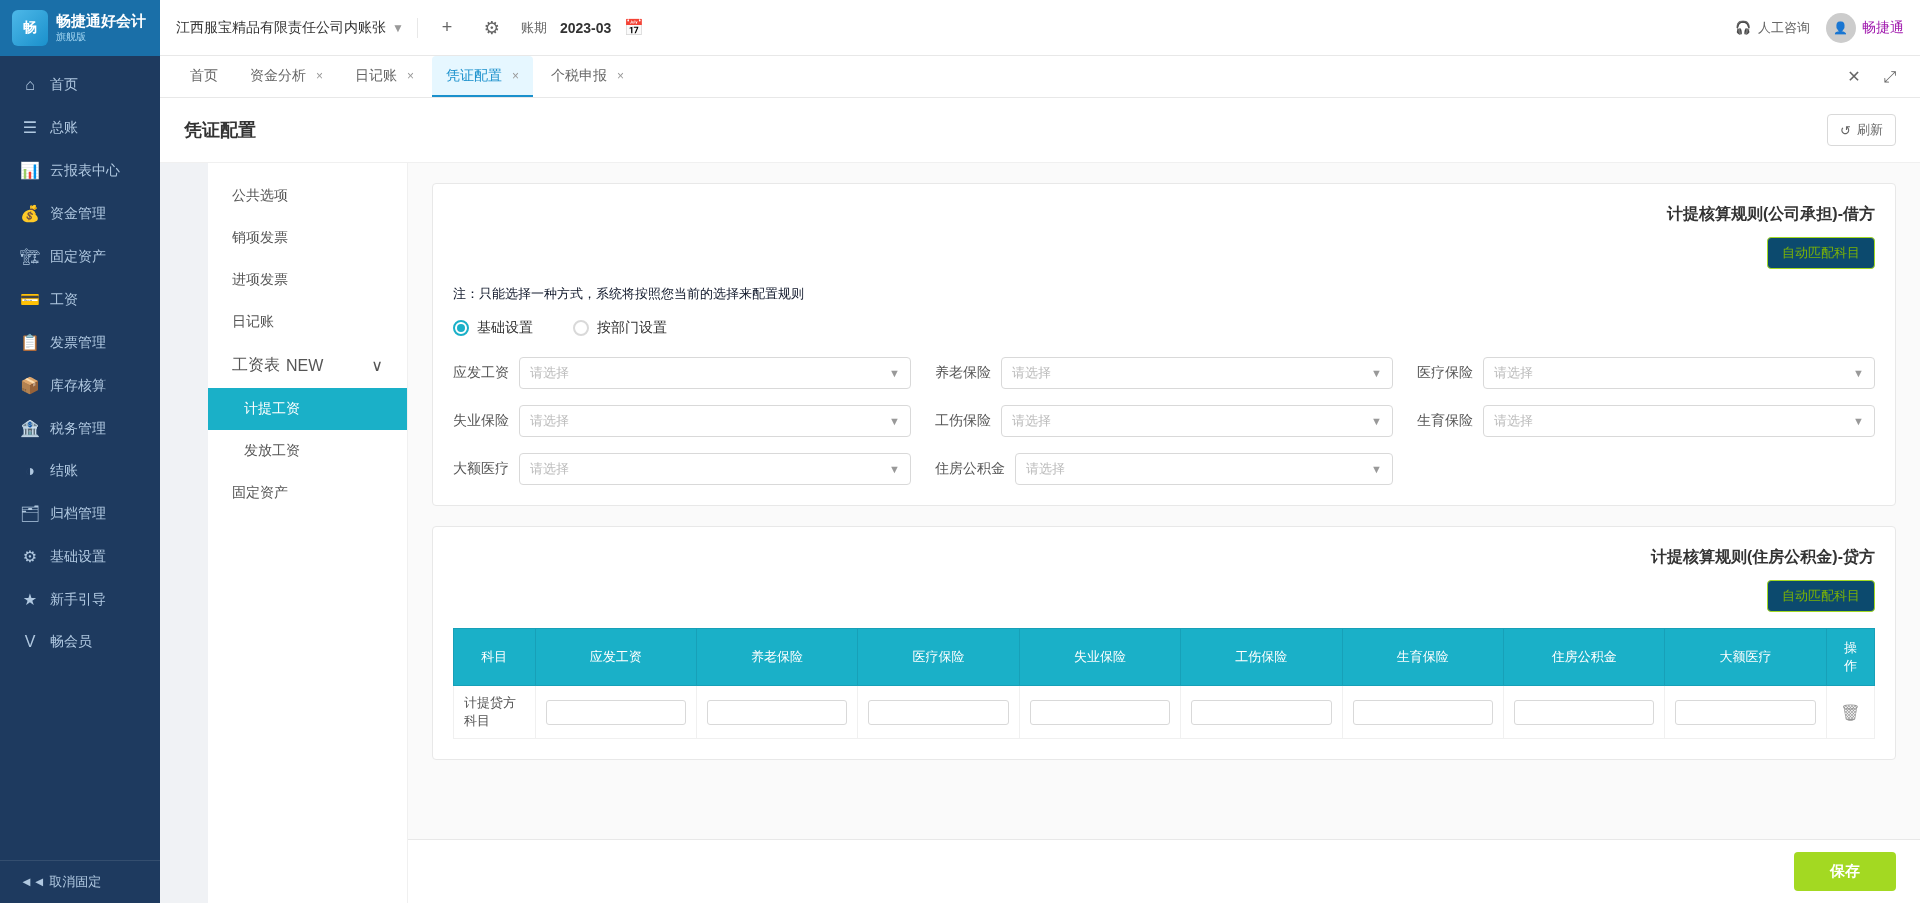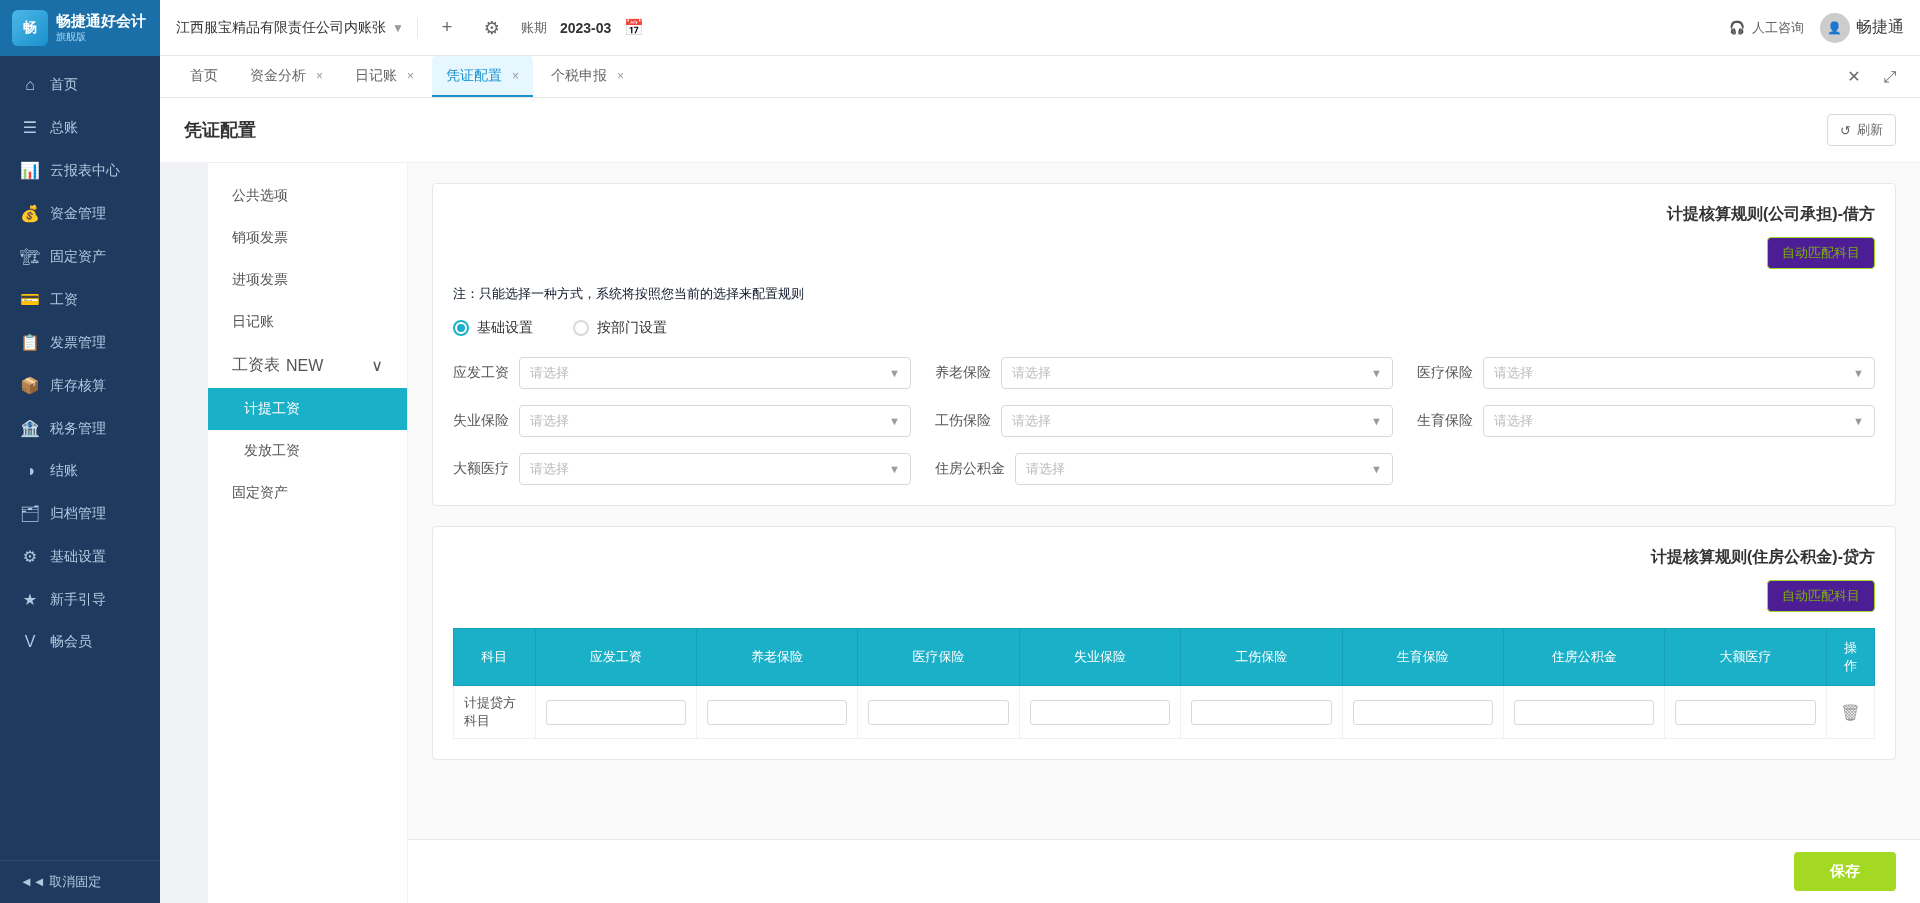--- a/index.html
+++ b/index.html
@@ -82,7 +82,7 @@
     .topbar-right .service { display: flex; align-items: center; gap: 6px; color: #666; font-size: 13px; cursor: pointer; }
     .user-info { display: flex; align-items: center; gap: 6px; cursor: pointer; }
     .user-avatar { width: 30px; height: 30px; background: #ccc; border-radius: 50%; display: flex; align-items: center; justify-content: center; color: white; font-size: 12px; }
-    .user-name { color: #404040; font-size: 16px; }
+    .user-name { color: #a21caf; font-size: 14px; }
 
     
     .tabs {

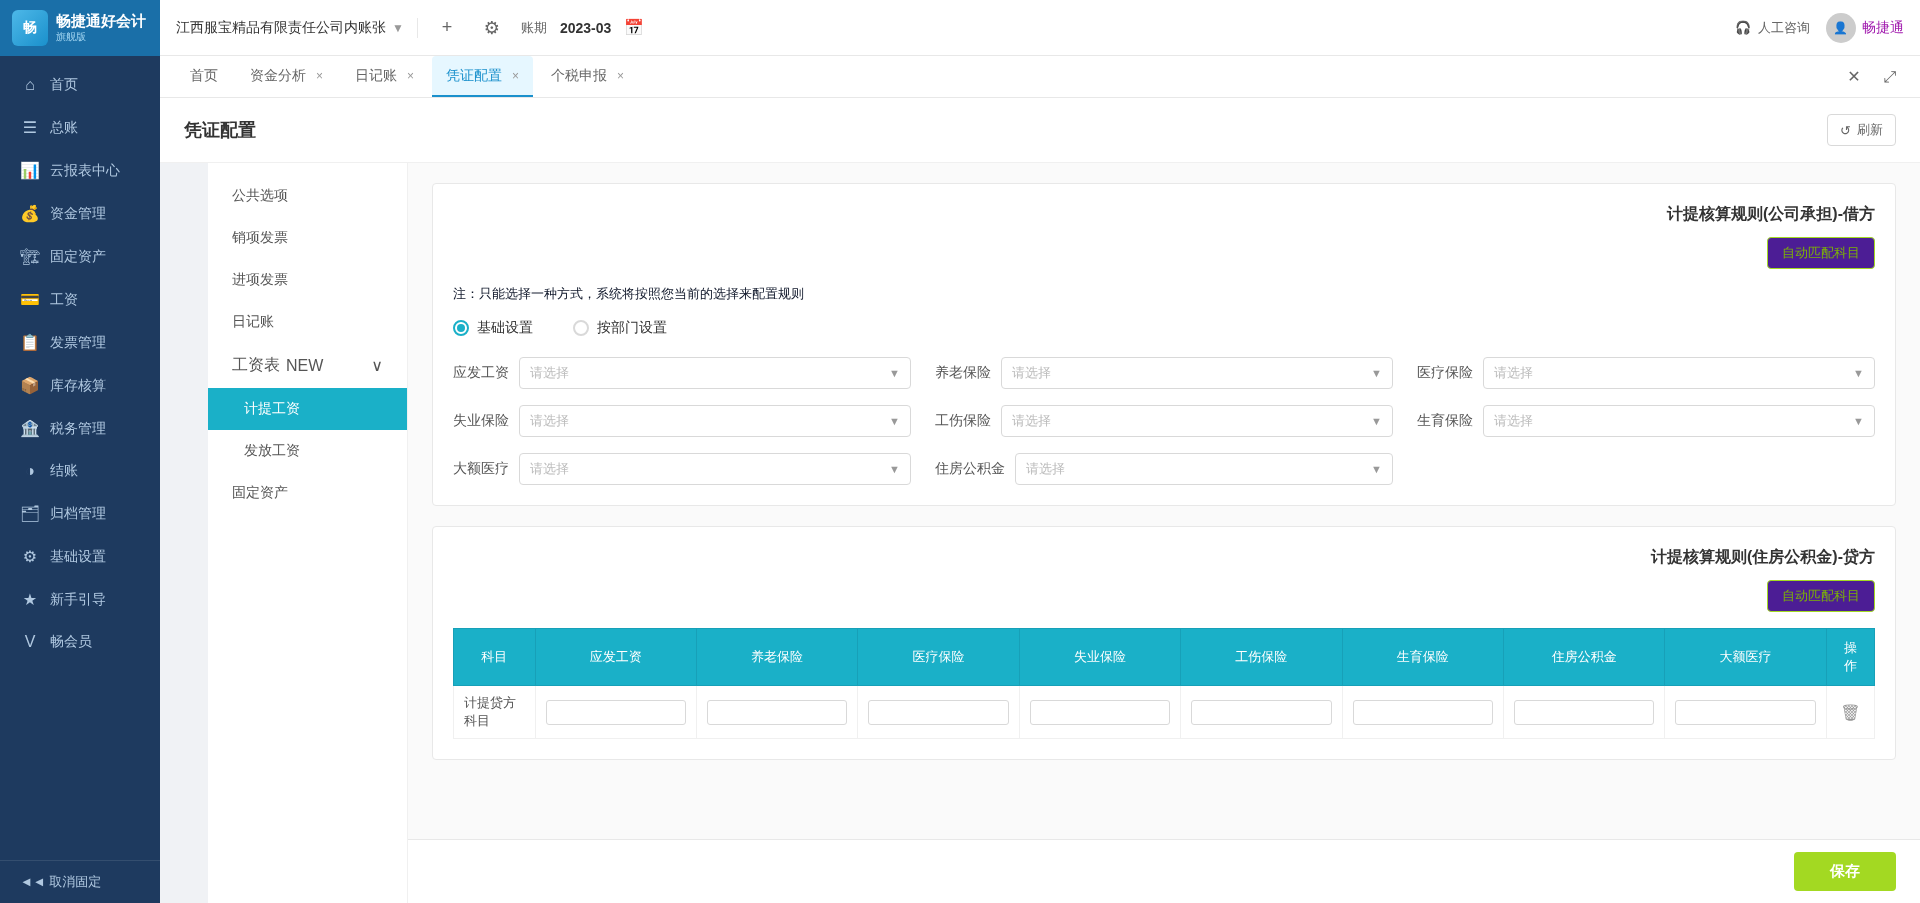--- a/index.html
+++ b/index.html
@@ -199,7 +199,7 @@
     .auto-match-btn {
       border: 1px solid #a3d922;
       color: #7cb305;
-      background: #4c1d95;
+      background: #0c4a6e;
       padding: 6px 14px;
       border-radius: 4px;
       cursor: pointer;

